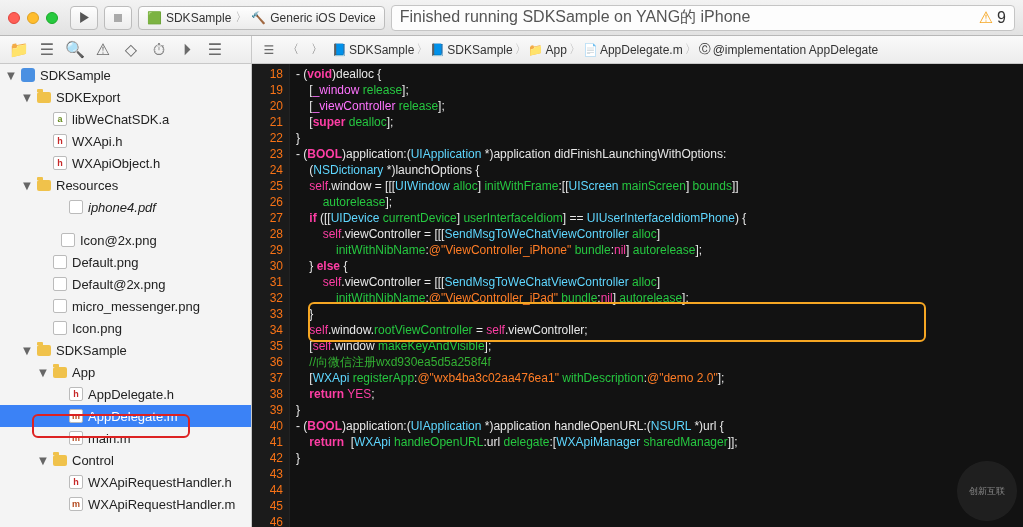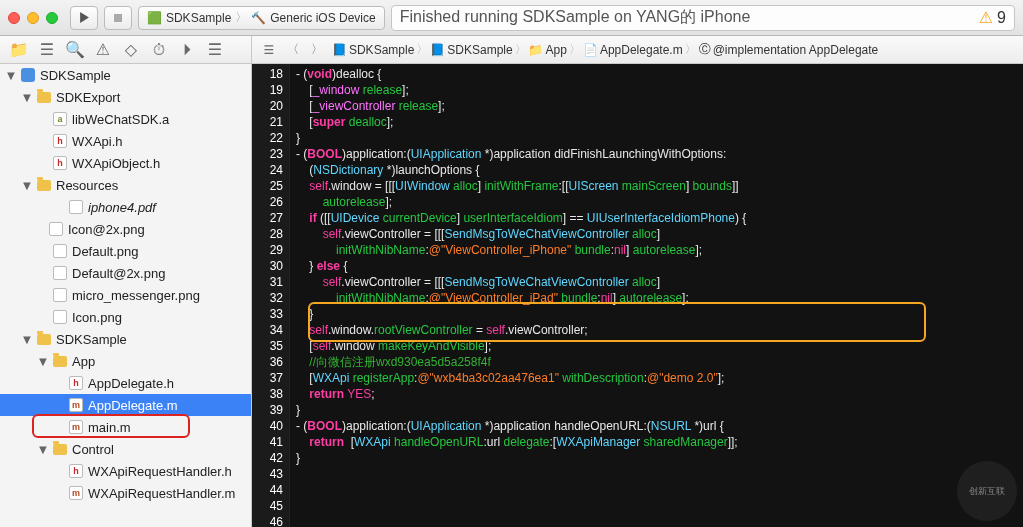--- a/index.html
+++ b/index.html
@@ -46,7 +46,7 @@
 
 
 .editor{flex:1;background:#121212;display:flex;color:#ddd;overflow:hidden;position:relative;}
-.gutter{width:38px;background:#1b1b1b;color:#ffffff;font-family:Menlo,Consolas,monospace;font-size:12px;text-align:right;padding:2px 6px 2px 0;line-height:16px;border-right:1px solid #222;}
+.gutter{width:38px;background:#1b1b1b;color:#f97316;font-family:Menlo,Consolas,monospace;font-size:12px;text-align:right;padding:2px 6px 2px 0;line-height:16px;border-right:1px solid #222;}
 .code{flex:1;font-family:Menlo,Consolas,monospace;font-size:12px;line-height:16px;padding:2px 0 2px 6px;white-space:pre;position:relative;}
 .c-key{color:#ff3ea5;font-weight:bold;}
 .c-cls{color:#5fd7ff;}

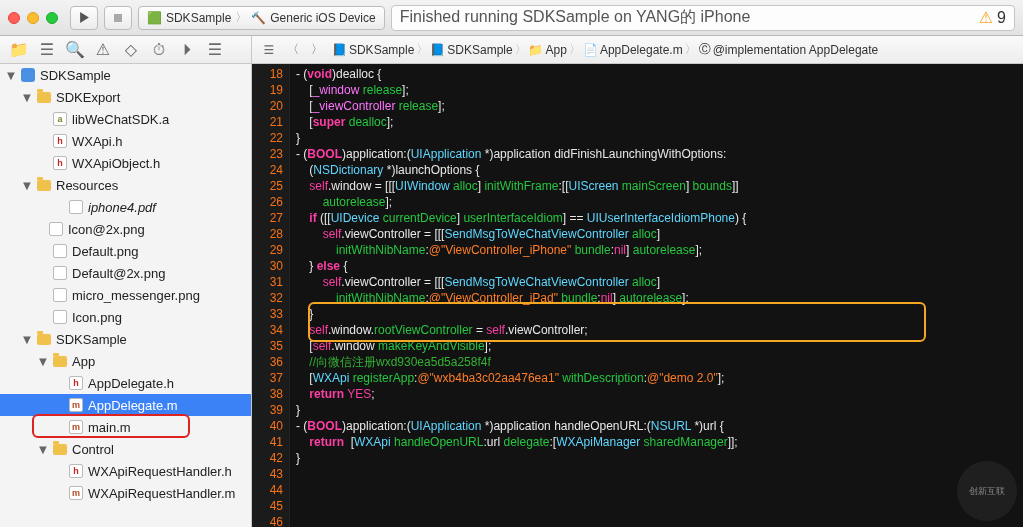--- a/index.html
+++ b/index.html
@@ -181,7 +181,7 @@
         </span>
         <span>iphone4.pdf</span>
       </div>
-      <div class="tree-row" style="padding-left: 34px;">
+      <div class="tree-row" style="padding-left: 46px; margin-top: 11px;">
         <span class="disclosure" style="visibility: hidden;"></span>
         <span class="row-icon">
           <span class="ficon-png"></span>

